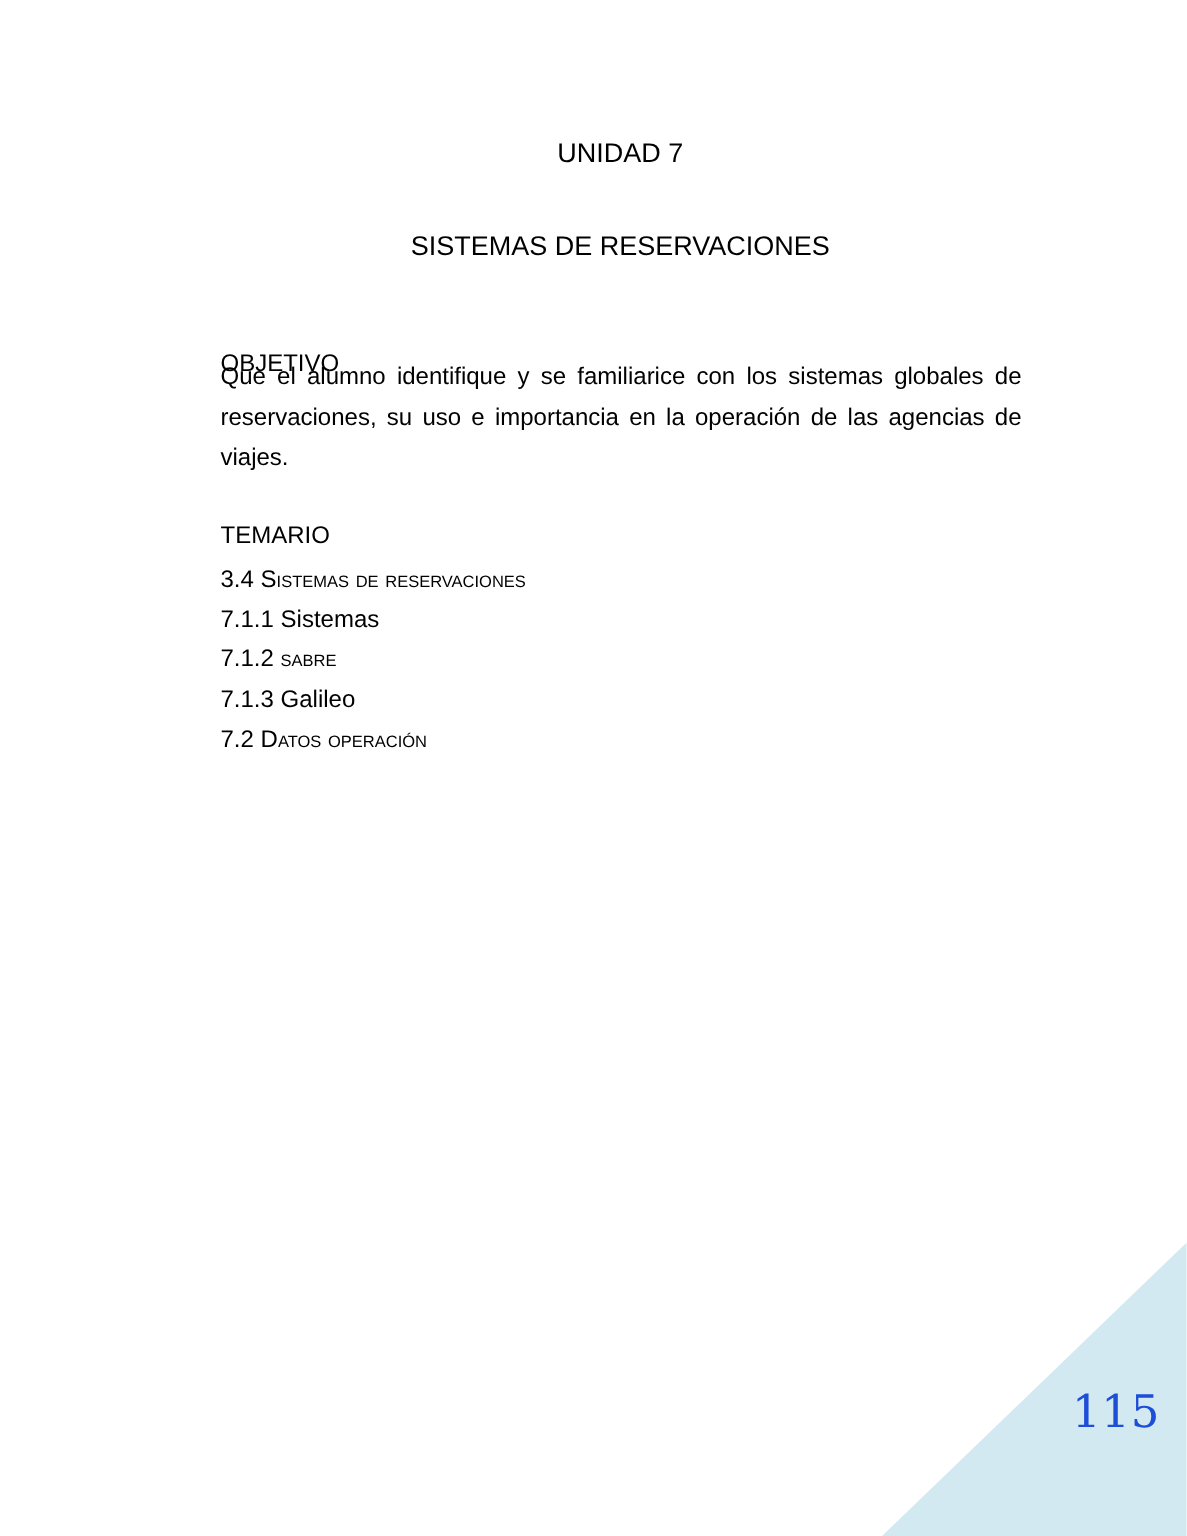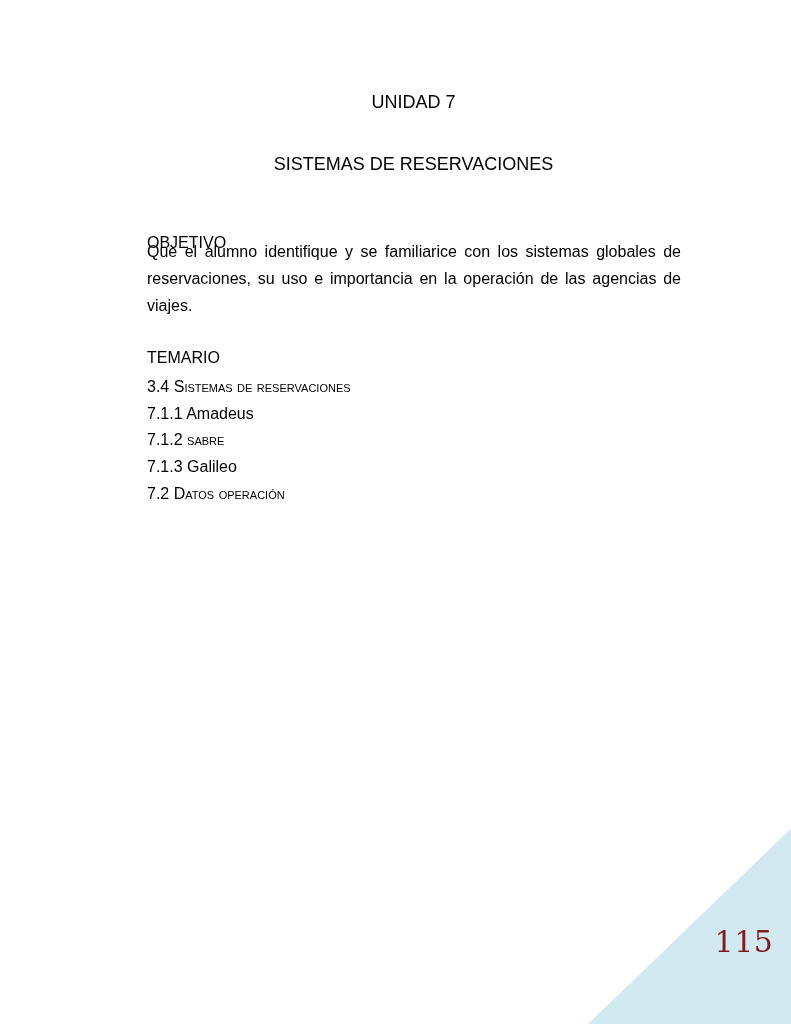--- a/index.html
+++ b/index.html
@@ -56,7 +56,7 @@
     </div>
     <div class="toc-item">
       <span>7.1.1</span>
-      <span>Amadeus</span>
+      <span>Sistemas</span>
     </div>
     <div class="toc-item">
       <span>7.1.2</span>

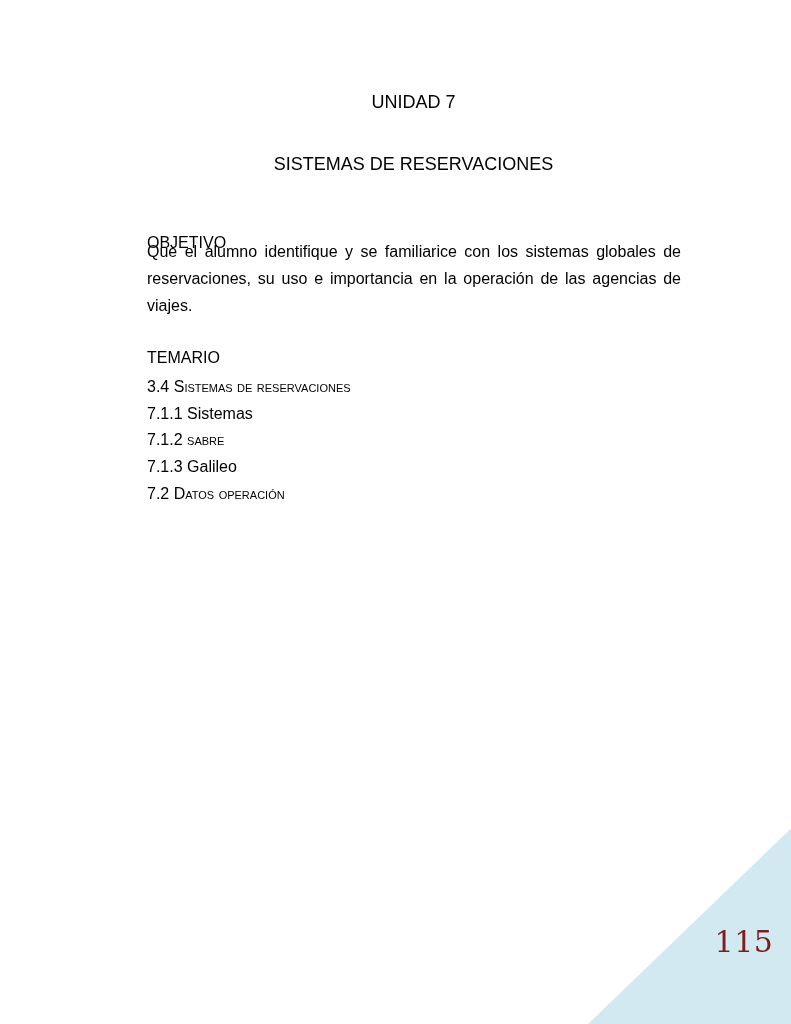--- a/index.html
+++ b/index.html
@@ -33,7 +33,7 @@
     .page-number {
       position: absolute; left: 714px; top: 924px; width: 60px; text-align: center;
       font-family: "DejaVu Serif", "Liberation Serif", serif;
-      font-size: 30px; line-height: 36px; color: #7f1d1d; letter-spacing: 0.5px;
+      font-size: 30px; line-height: 36px; color: #1d4ed8; letter-spacing: 0.5px;
     }
   </style>
 </head>

